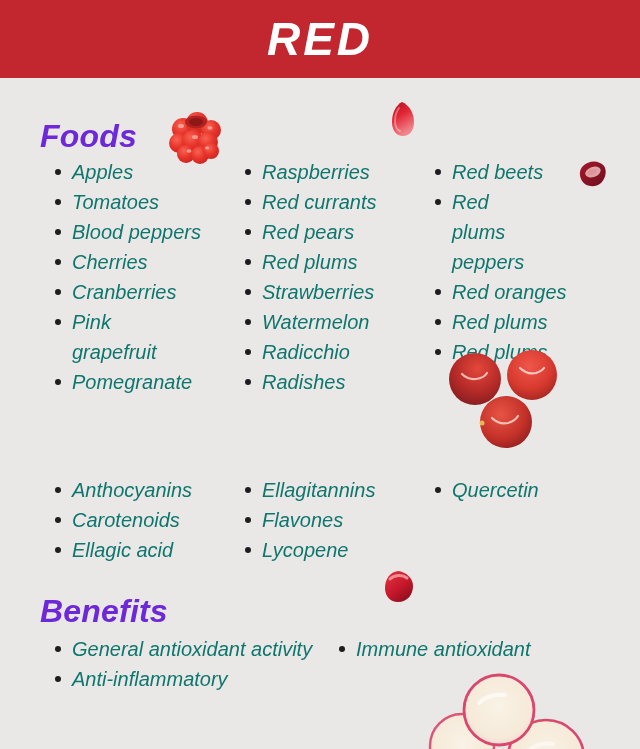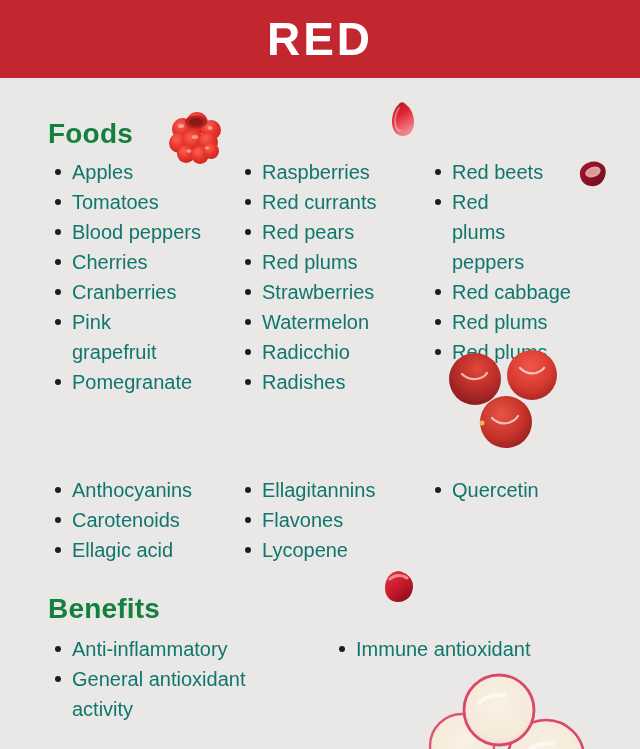--- a/index.html
+++ b/index.html
@@ -12,6 +12,7 @@
     height: 749px;
     background: #e9e8e6;
     overflow: hidden;
+    font-style: italic;
   }
 
   

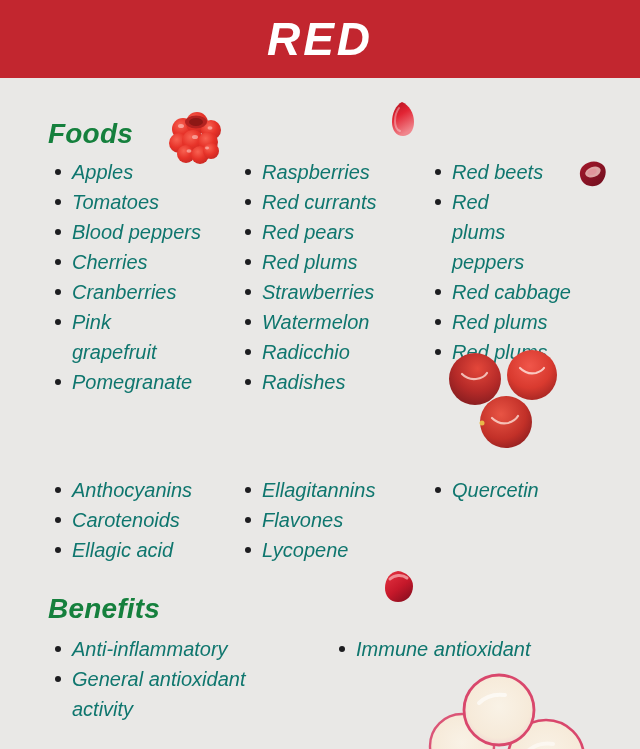--- a/index.html
+++ b/index.html
@@ -37,9 +37,9 @@
   
   .section-heading {
     position: absolute;
-    left: 48px;
-    color: #15803d;
-    font-size: 28px;
+    left: 40px;
+    color: #6d28d9;
+    font-size: 32px;
     font-weight: bold;
     letter-spacing: 0.2px;
   }

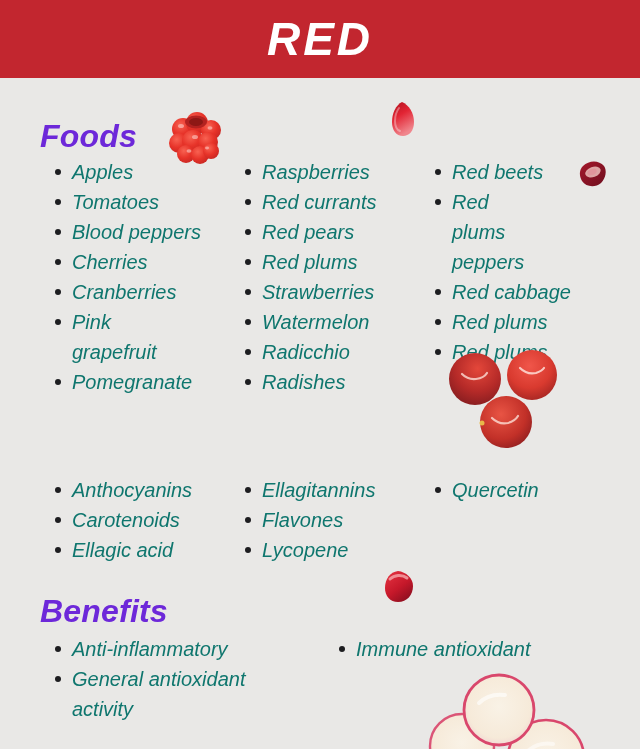--- a/index.html
+++ b/index.html
@@ -130,7 +130,7 @@
   <ul class="col" id="foods-col-3">
       <li>Red beets</li>
       <li>Red plums peppers</li>
-      <li>Red cabbage</li>
+      <li>Red oranges</li>
       <li>Red plums</li>
       <li>Red plums</li>
     </ul>

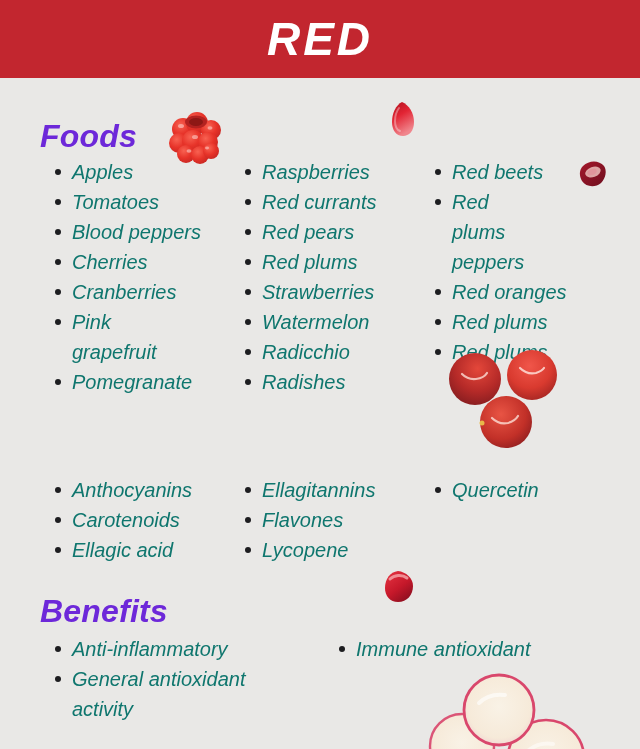--- a/index.html
+++ b/index.html
@@ -151,8 +151,8 @@
 
   <h2 class="section-heading" id="benefits-heading">Benefits</h2>
   <ul class="col" id="benefits-col-1">
+      <li>General antioxidant activity</li>
       <li>Anti-inflammatory</li>
-      <li>General antioxidant activity</li>
     </ul>
   <ul class="col" id="benefits-col-2">
       <li>Immune antioxidant</li>

